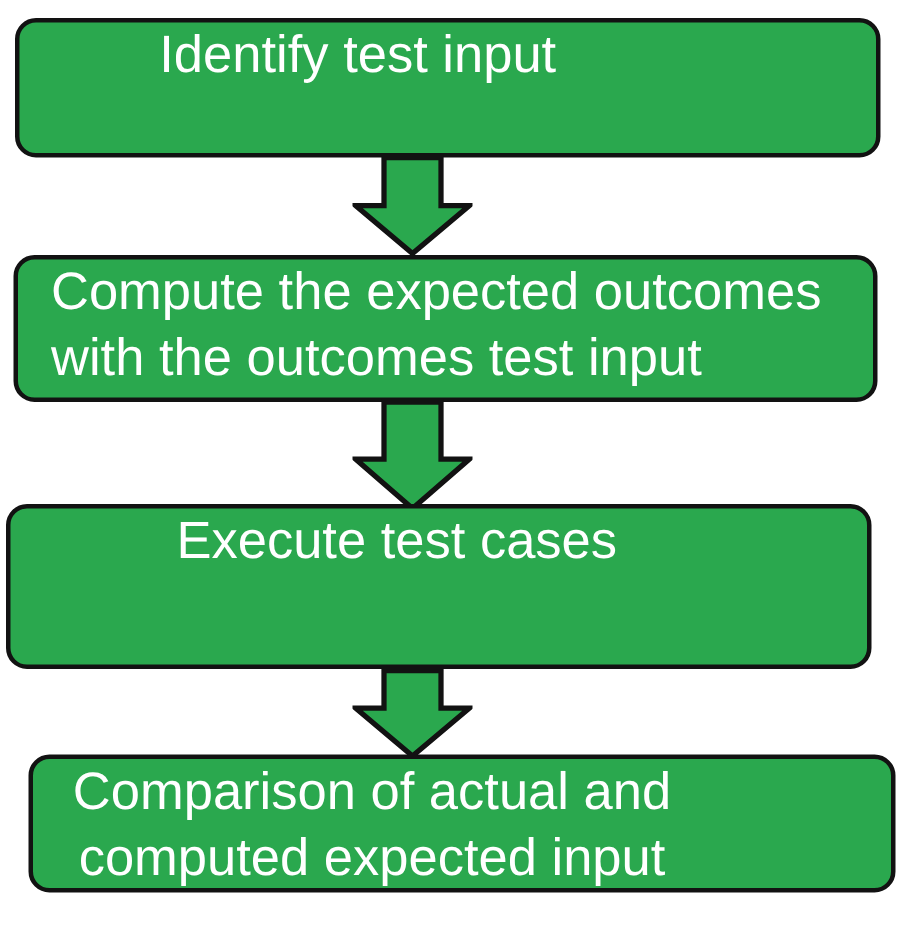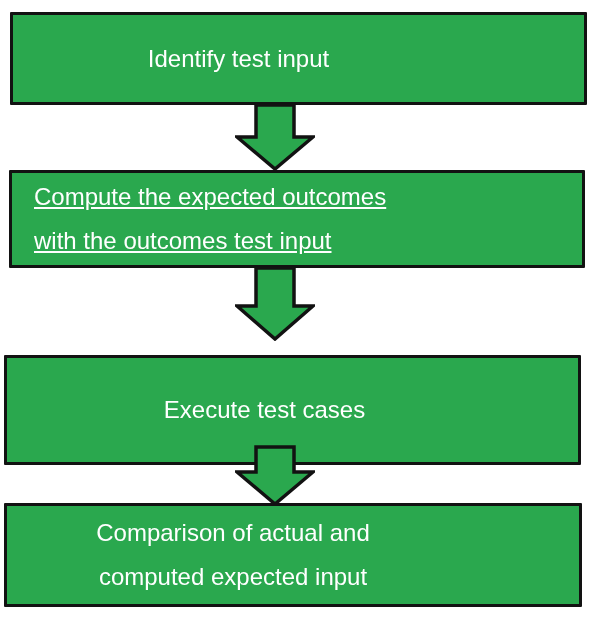--- a/index.html
+++ b/index.html
@@ -26,13 +26,13 @@
     box-sizing: border-box;
     background: var(--box-fill);
     border: 3px solid var(--box-border);
-    border-radius: 1px;
+    border-radius: 14px;
     color: var(--text-color);
-    font-size: 24px;
+    font-size: 35px;
     line-height: 44px;
     display: flex;
     flex-direction: column;
-    justify-content: center;
+    justify-content: flex-start;
   }
   .step .line { white-space: nowrap; }
   .step-1 { left: 10px; top: 12px;  width: 577px; height: 93px;  text-align: center; padding-right: 120px; }

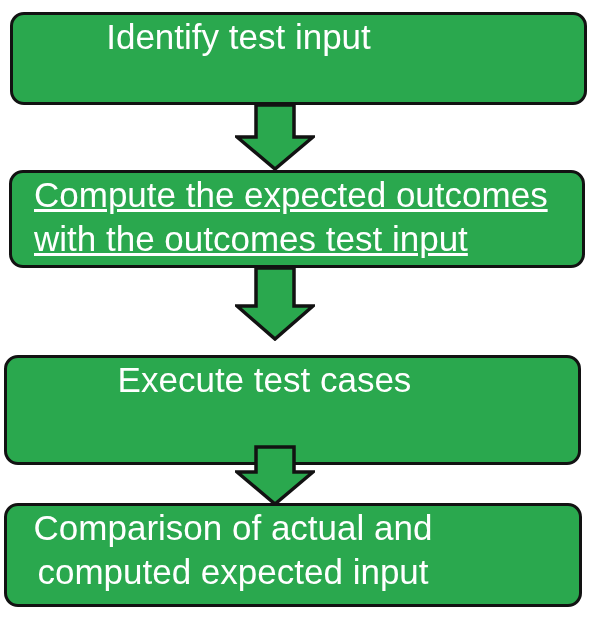--- a/index.html
+++ b/index.html
@@ -36,7 +36,7 @@
   }
   .step .line { white-space: nowrap; }
   .step-1 { left: 10px; top: 12px;  width: 577px; height: 93px;  text-align: center; padding-right: 120px; }
-  .step-2 { left: 9px;  top: 170px; width: 576px; height: 98px;  text-align: left;   padding-left: 22px; padding-right: 40px; text-decoration: underline; }
+  .step-2 { left: 9px;  top: 170px; width: 576px; height: 98px;  text-align: left;   padding-left: 22px; padding-right: 40px; }
   .step-3 { left: 4px;  top: 355px; width: 577px; height: 110px; text-align: center; padding-right: 56px; }
   .step-4 { left: 4px;  top: 503px; width: 578px; height: 104px; text-align: center; padding-right: 120px; }
   .connector { position: absolute; width: 80px; }

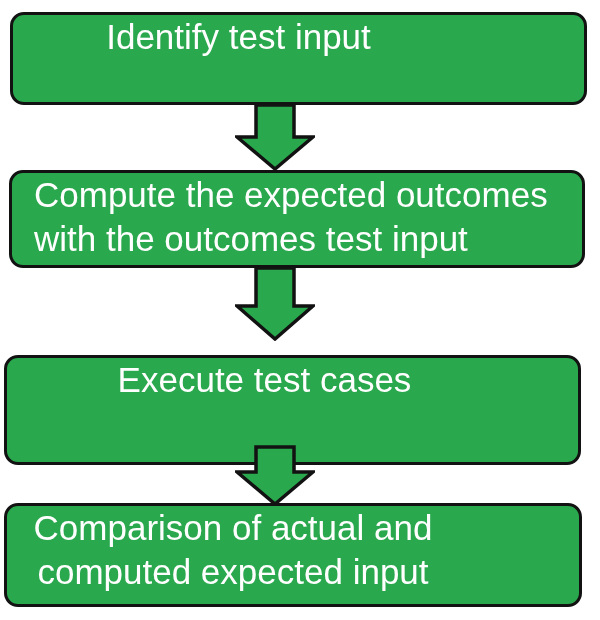--- a/index.html
+++ b/index.html
@@ -37,7 +37,7 @@
   .step .line { white-space: nowrap; }
   .step-1 { left: 10px; top: 12px;  width: 577px; height: 93px;  text-align: center; padding-right: 120px; }
   .step-2 { left: 9px;  top: 170px; width: 576px; height: 98px;  text-align: left;   padding-left: 22px; padding-right: 40px; }
-  .step-3 { left: 4px;  top: 355px; width: 577px; height: 110px; text-align: center; padding-right: 56px; }
+  .step-3 { left: 4px;  top: 336px; width: 577px; height: 110px; text-align: center; padding-right: 56px; }
   .step-4 { left: 4px;  top: 503px; width: 578px; height: 104px; text-align: center; padding-right: 120px; }
   .connector { position: absolute; width: 80px; }
   .connector-1 { left: 235px; top: 102px; height: 69px; }

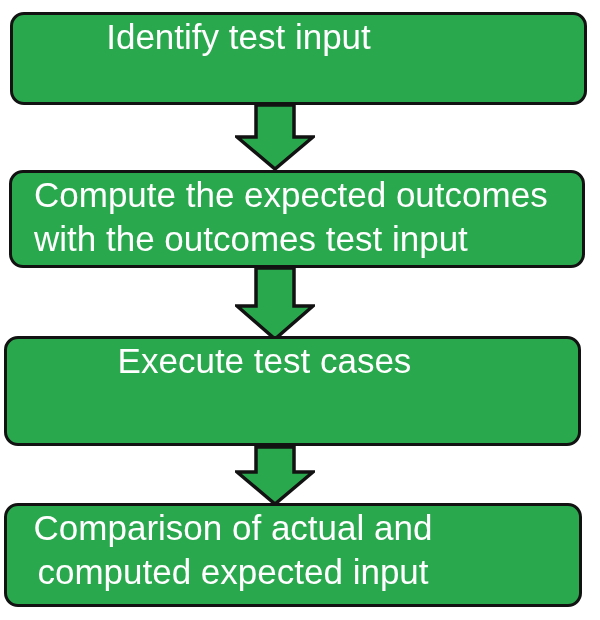--- a/index.html
+++ b/index.html
@@ -38,7 +38,7 @@
   .step-1 { left: 10px; top: 12px;  width: 577px; height: 93px;  text-align: center; padding-right: 120px; }
   .step-2 { left: 9px;  top: 170px; width: 576px; height: 98px;  text-align: left;   padding-left: 22px; padding-right: 40px; }
   .step-3 { left: 4px;  top: 336px; width: 577px; height: 110px; text-align: center; padding-right: 56px; }
-  .step-4 { left: 4px;  top: 503px; width: 578px; height: 104px; text-align: center; padding-right: 120px; }
+  .step-4 { left: 19px;  top: 503px; width: 578px; height: 92px; text-align: center; padding-right: 120px; }
   .connector { position: absolute; width: 80px; }
   .connector-1 { left: 235px; top: 102px; height: 69px; }
   .connector-2 { left: 235px; top: 266px; height: 75px; }

